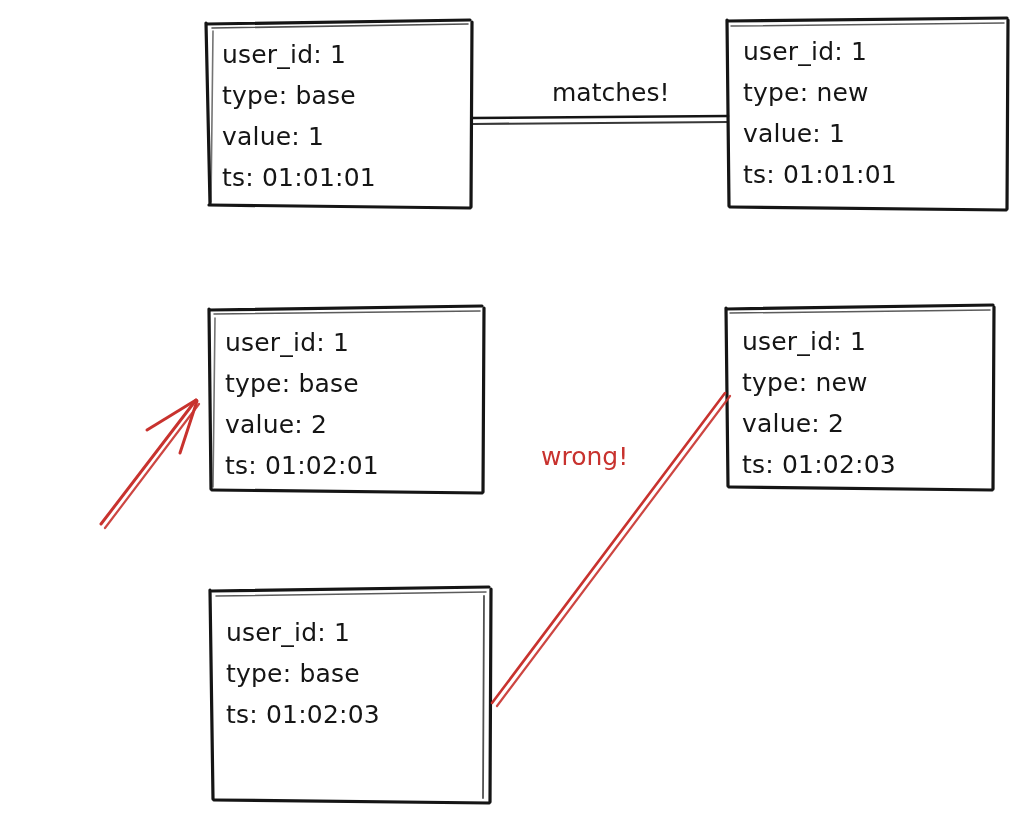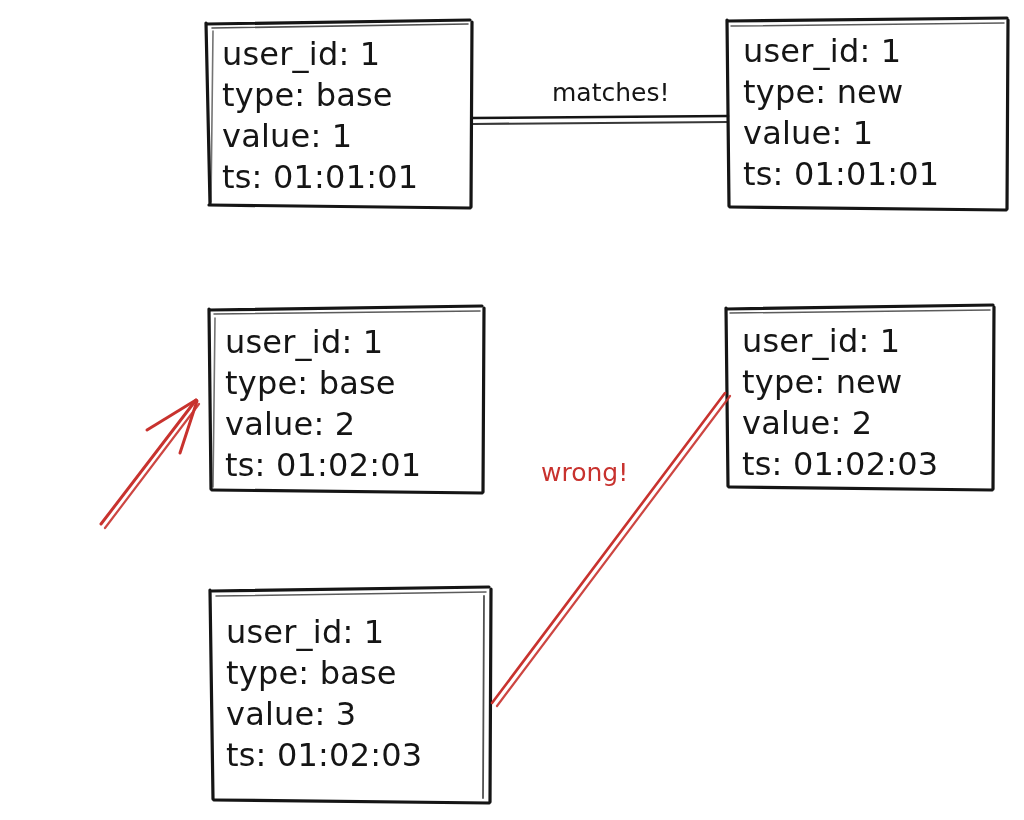--- a/index.html
+++ b/index.html
@@ -42,7 +42,7 @@
   }
   .record-field {
     font-family: "DejaVu Sans", sans-serif;
-    font-size: 32px;
+    font-size: 25px;
     line-height: 41px;
     color: #151515;
     letter-spacing: 0.2px;

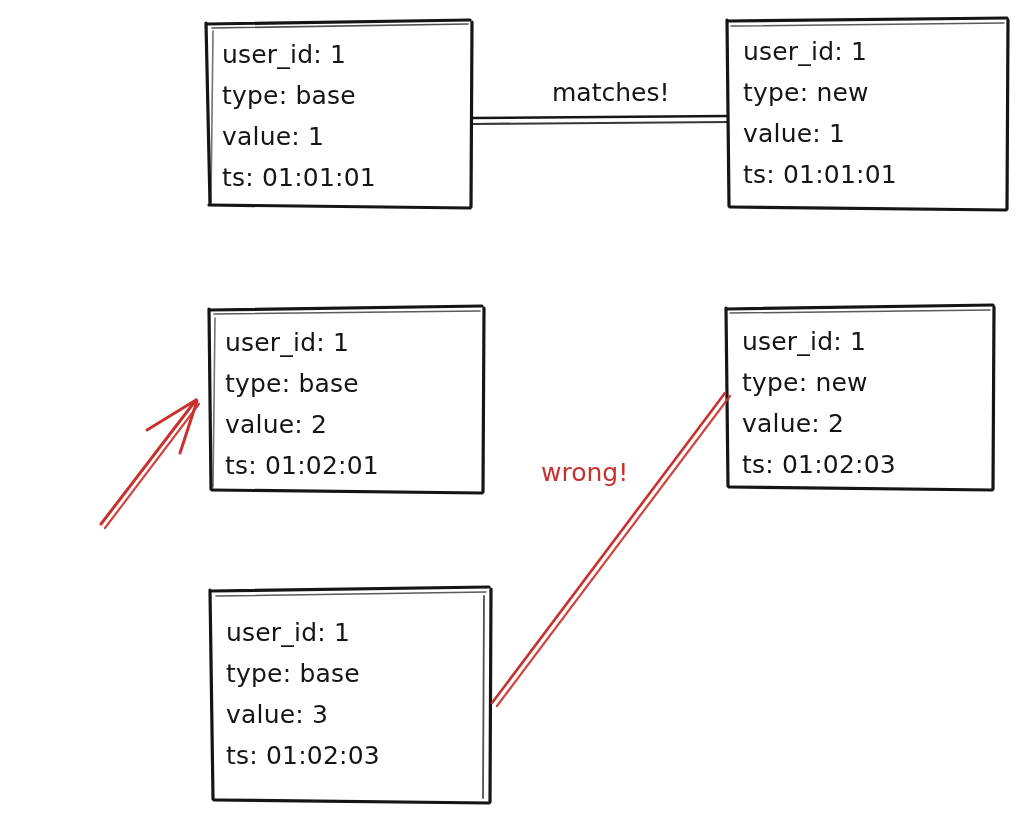--- a/index.html
+++ b/index.html
@@ -179,7 +179,7 @@
   <div class="edge-label black" style="left:552px; top:80px;">matches!</div>
 
 
-  <div class="edge-label red" style="left:541px; top:460px;">wrong!</div>
+  <div class="edge-label red" style="left:541px; top:444px;">wrong!</div>
 
 </div>
 

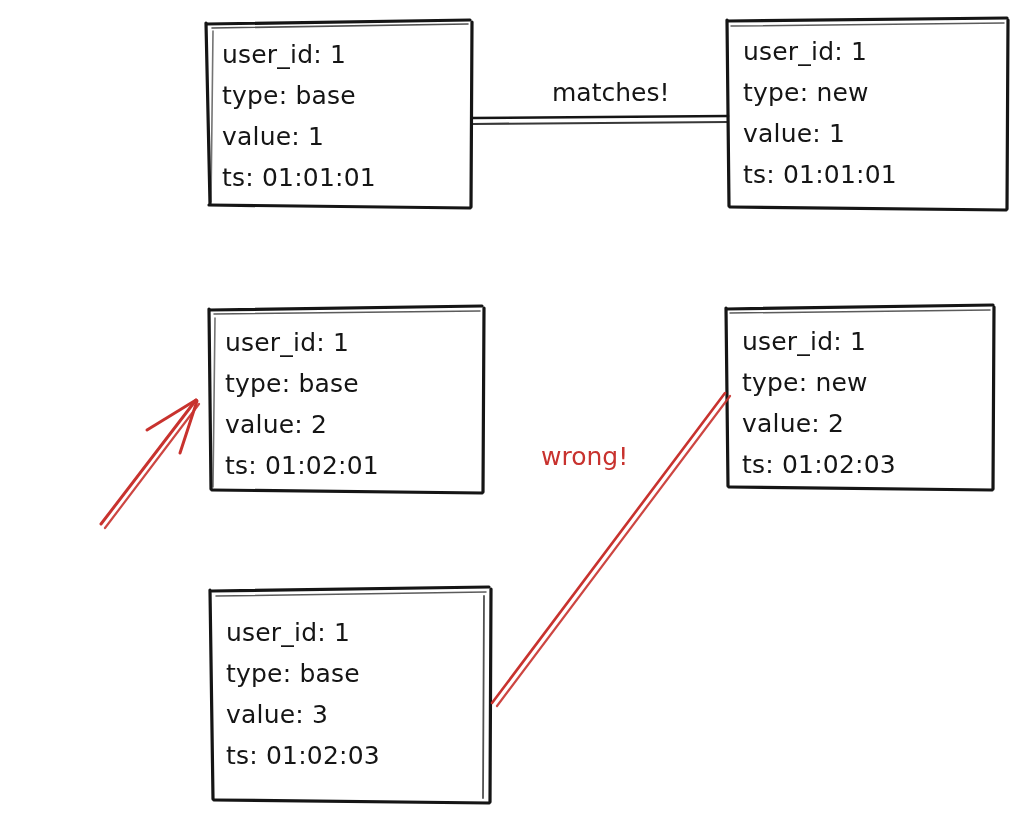--- a/index.html
+++ b/index.html
@@ -171,7 +171,6 @@
     <ul class="record-fields" style="padding-top:25px;">
       <li class="record-field">user_id: 1</li>
       <li class="record-field">type: base</li>
-      <li class="record-field">value: 3</li>
       <li class="record-field">ts: 01:02:03</li>
     </ul>
   </div>

